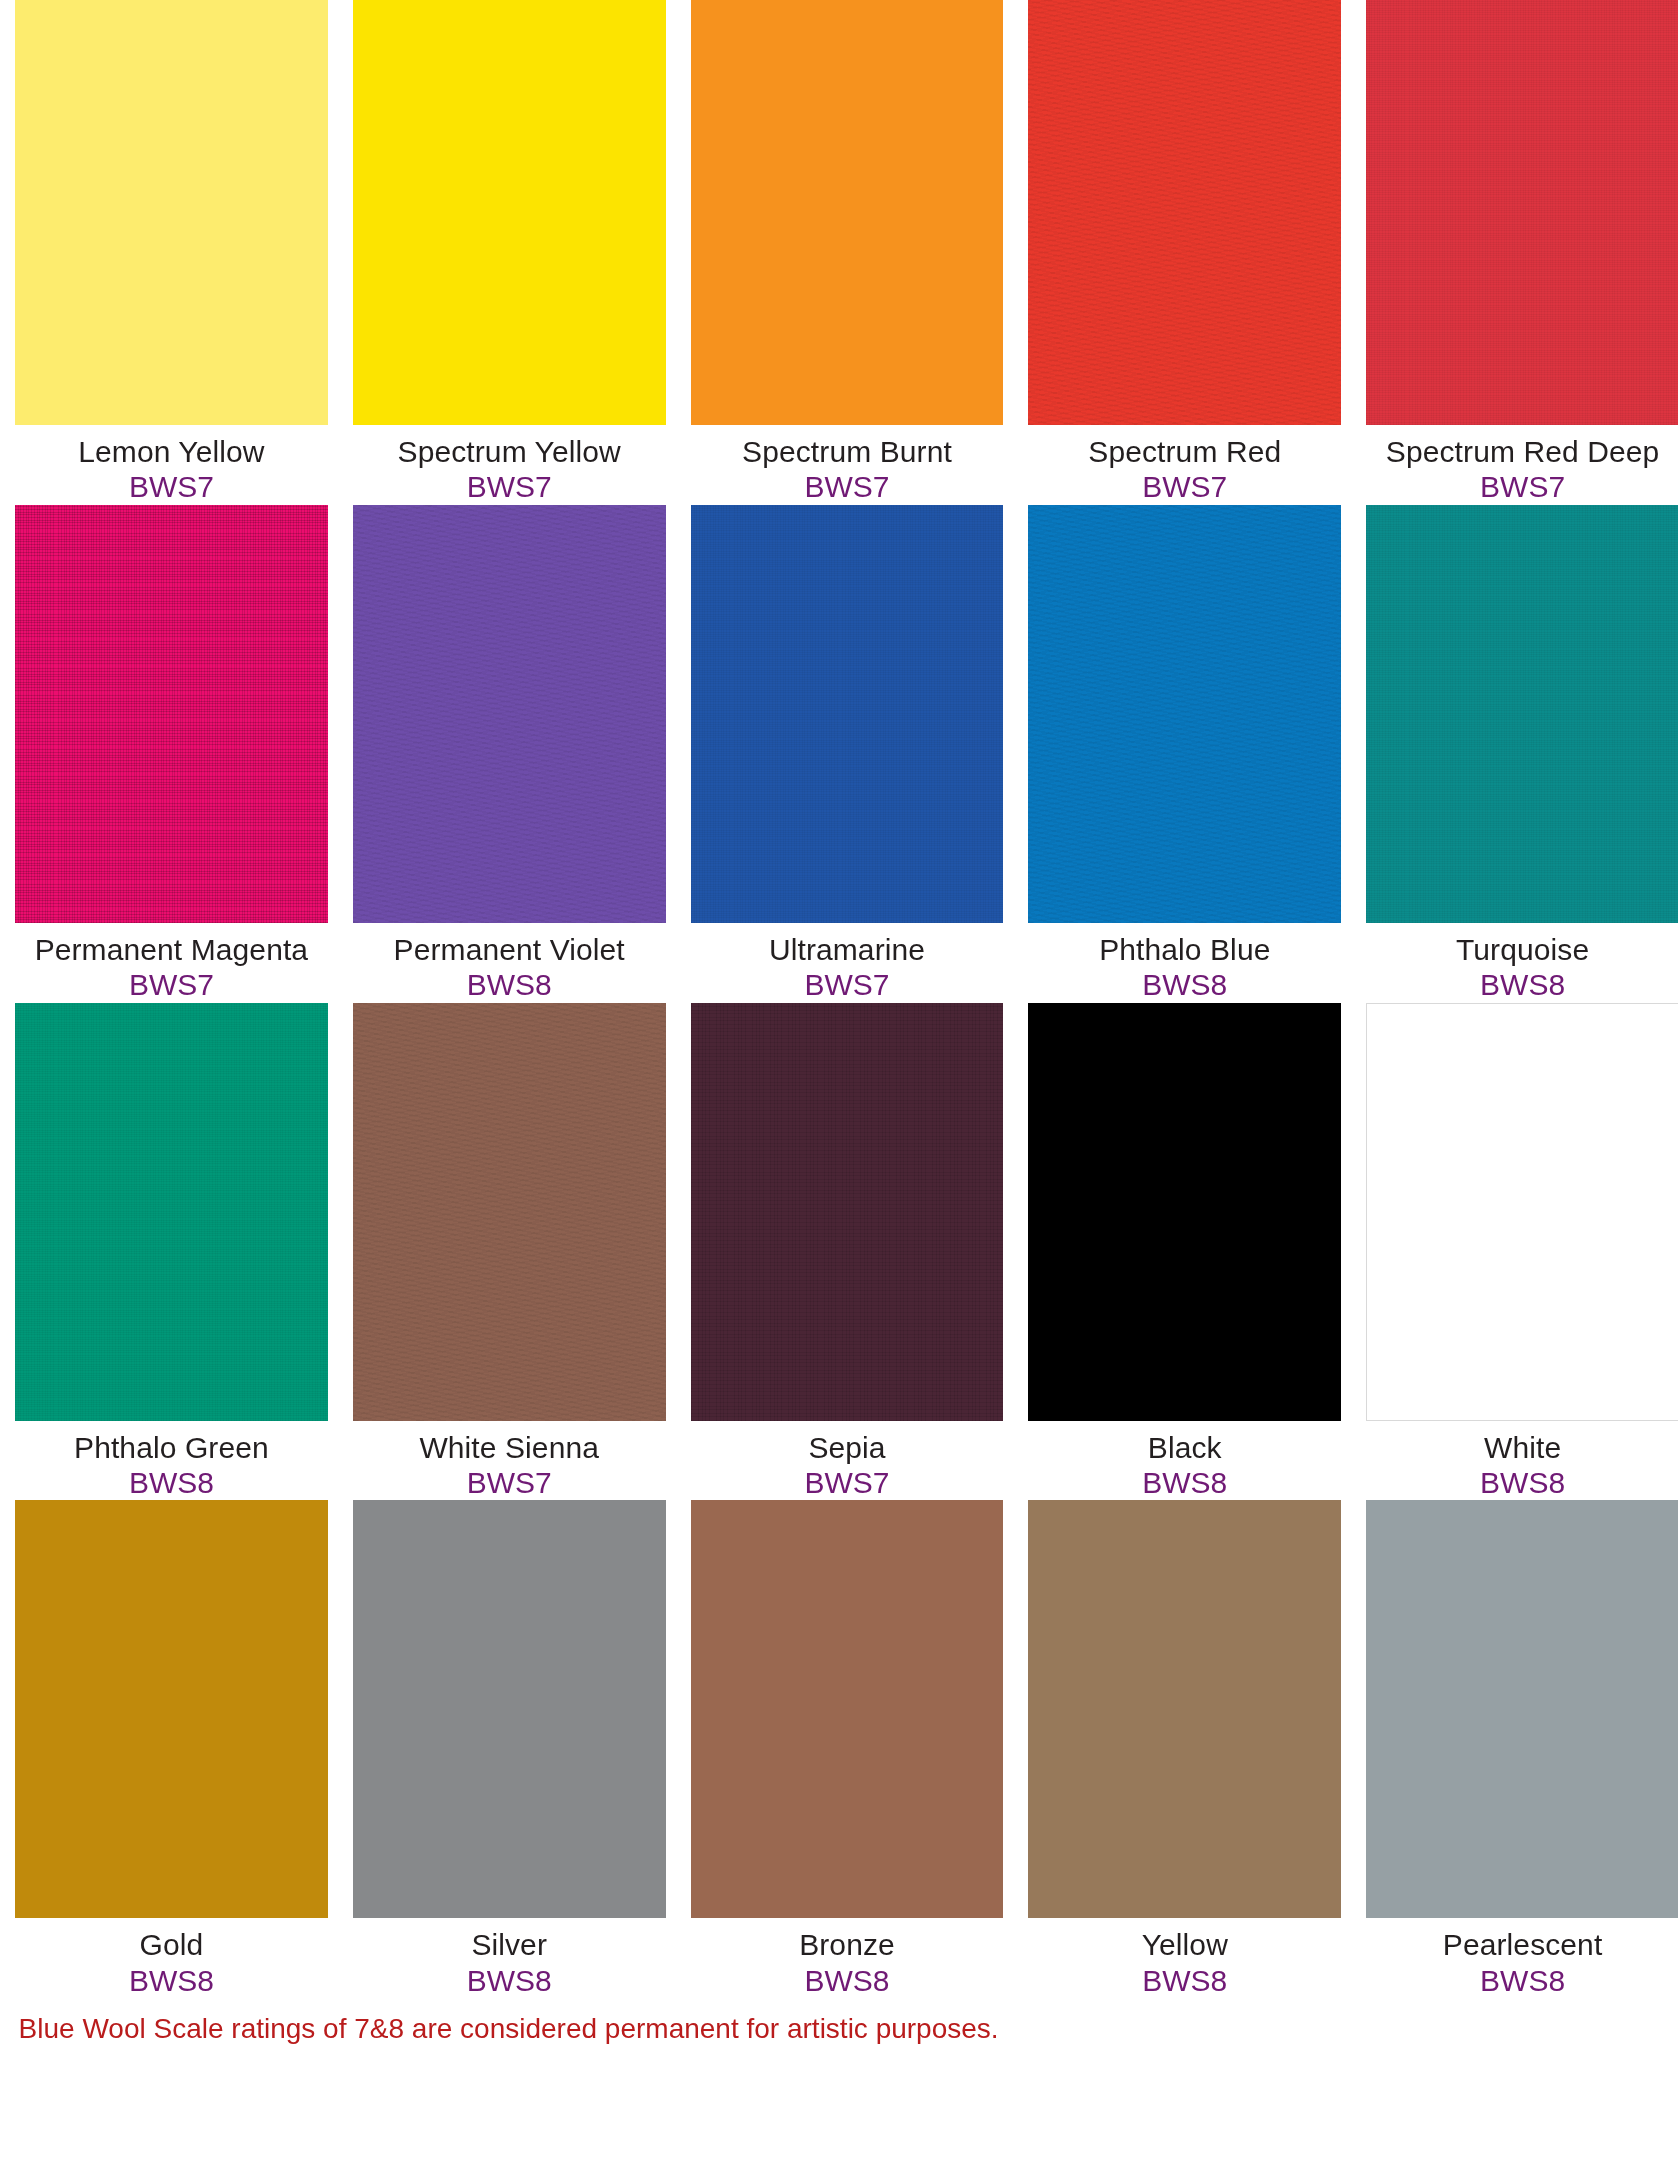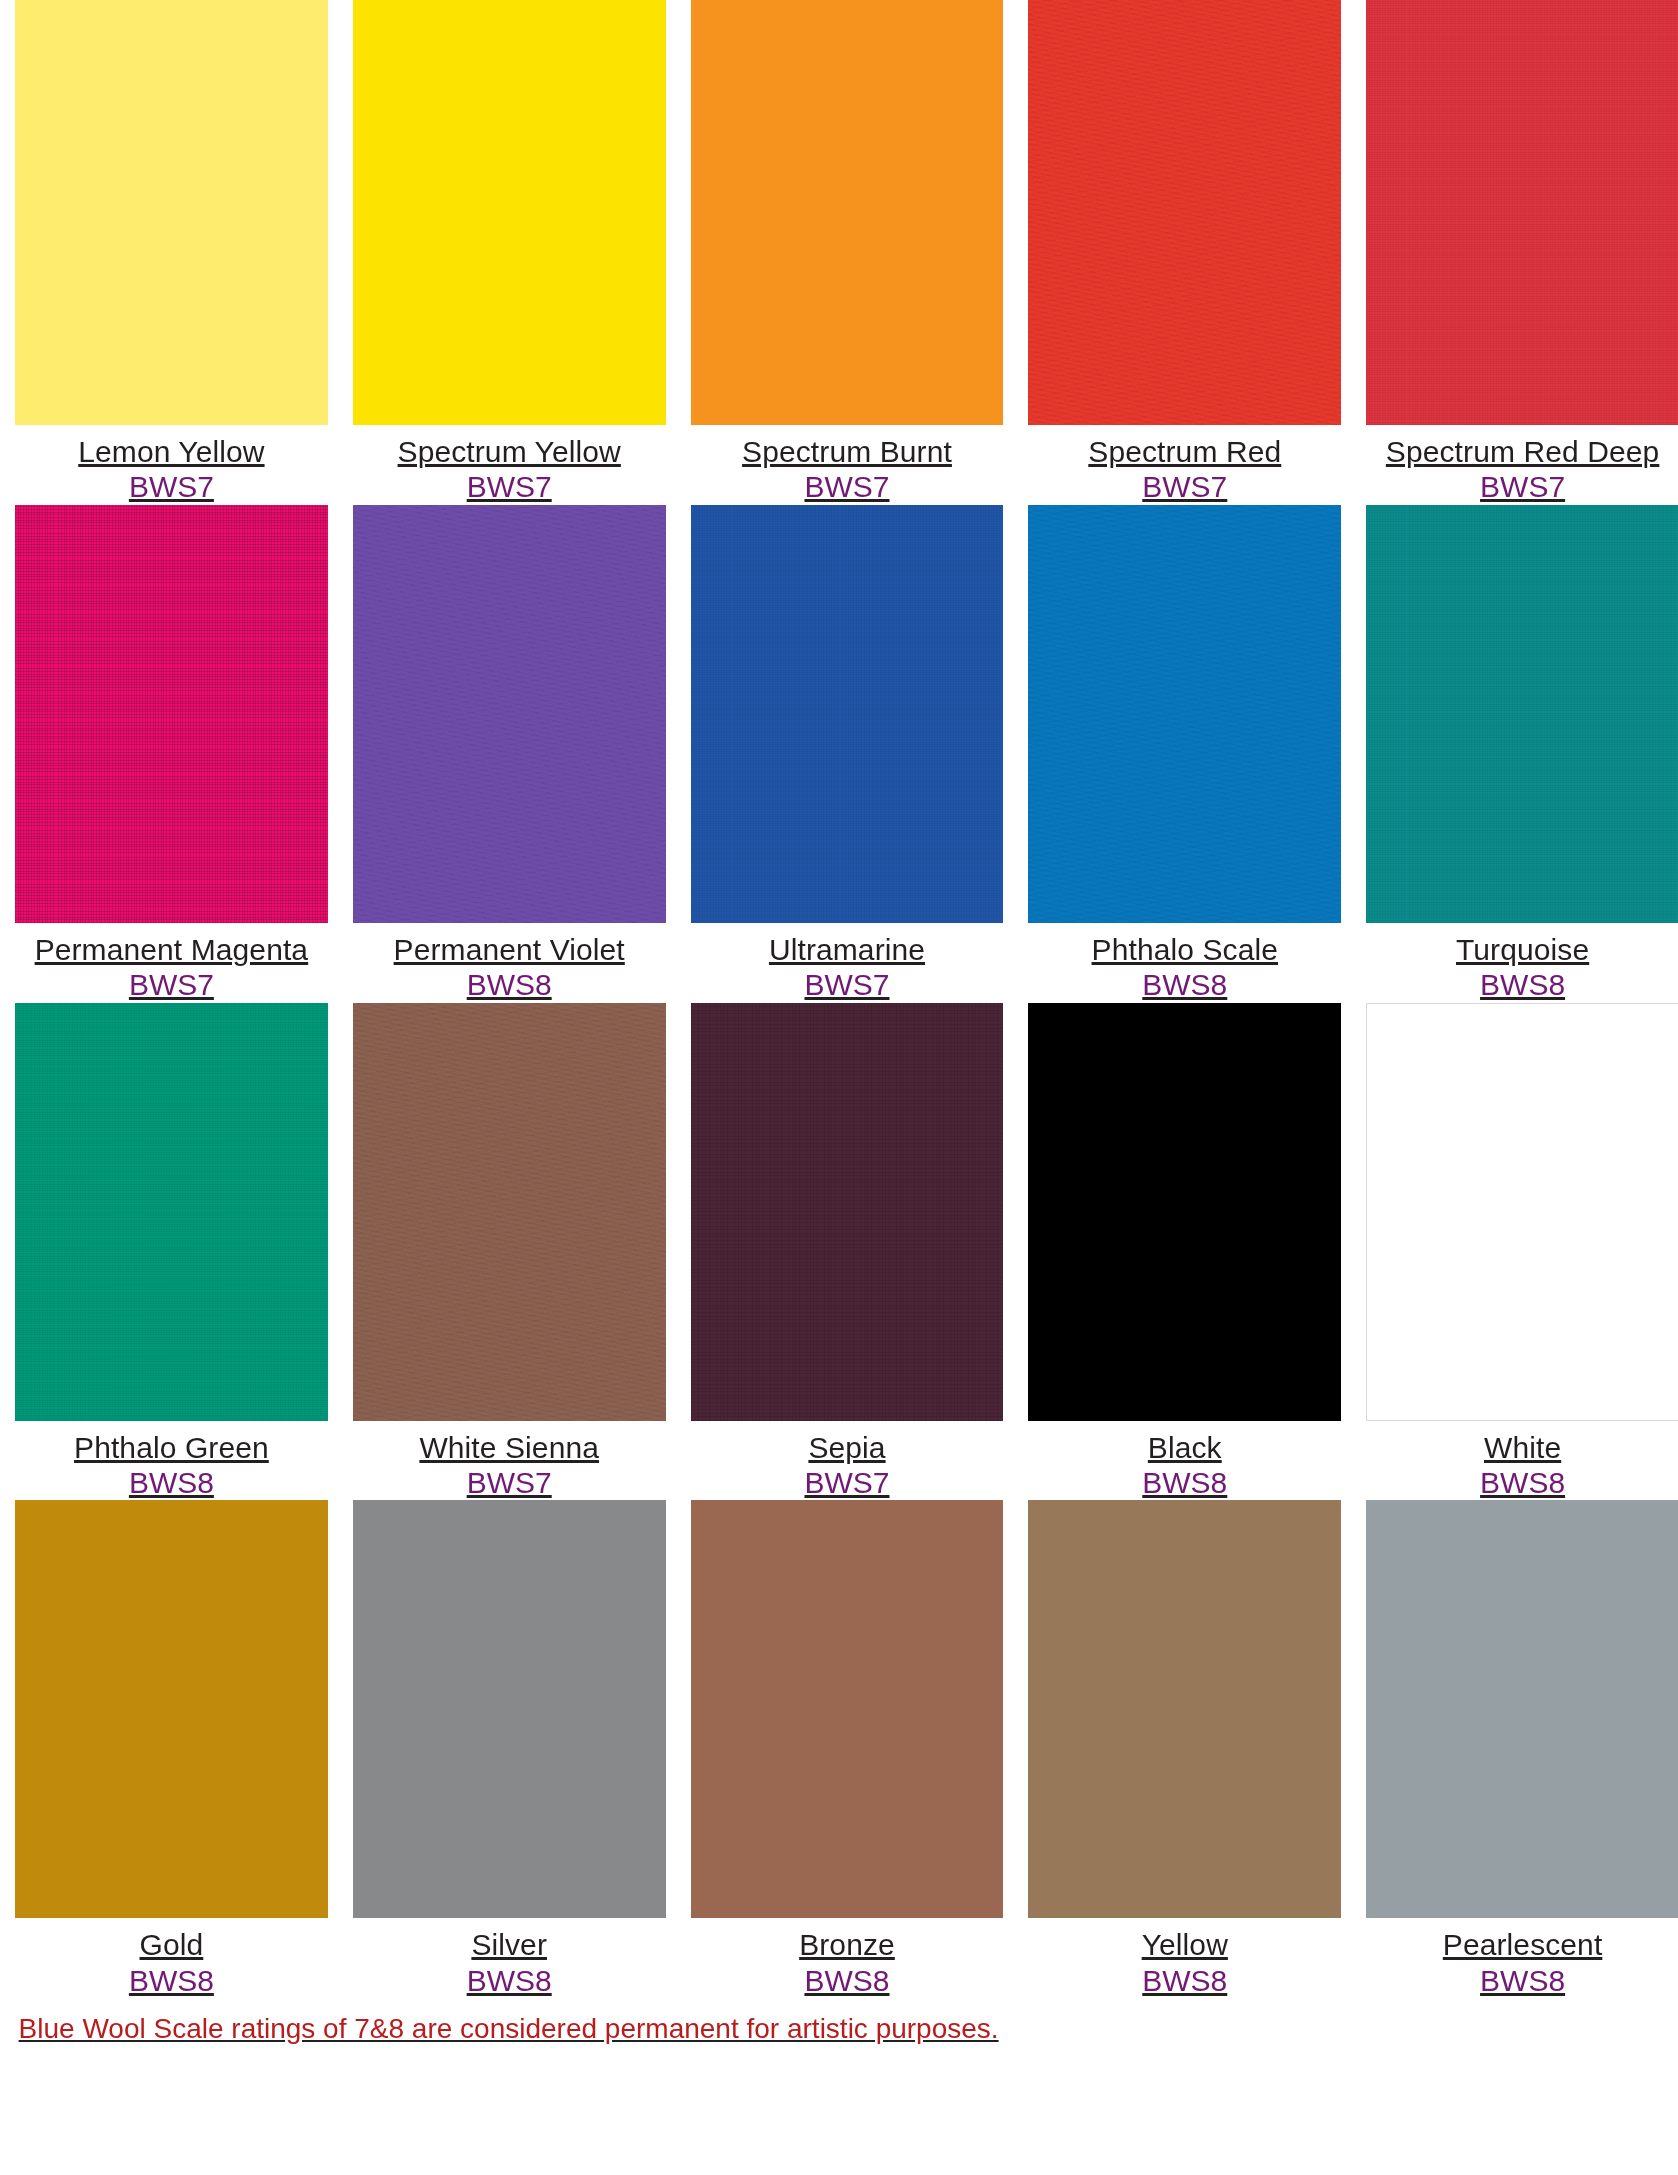--- a/index.html
+++ b/index.html
@@ -22,7 +22,6 @@
     height: 2000px;
     box-sizing: border-box;
     padding: 0 15px;
-    text-decoration: underline;
   }
 
   .swatch-grid {

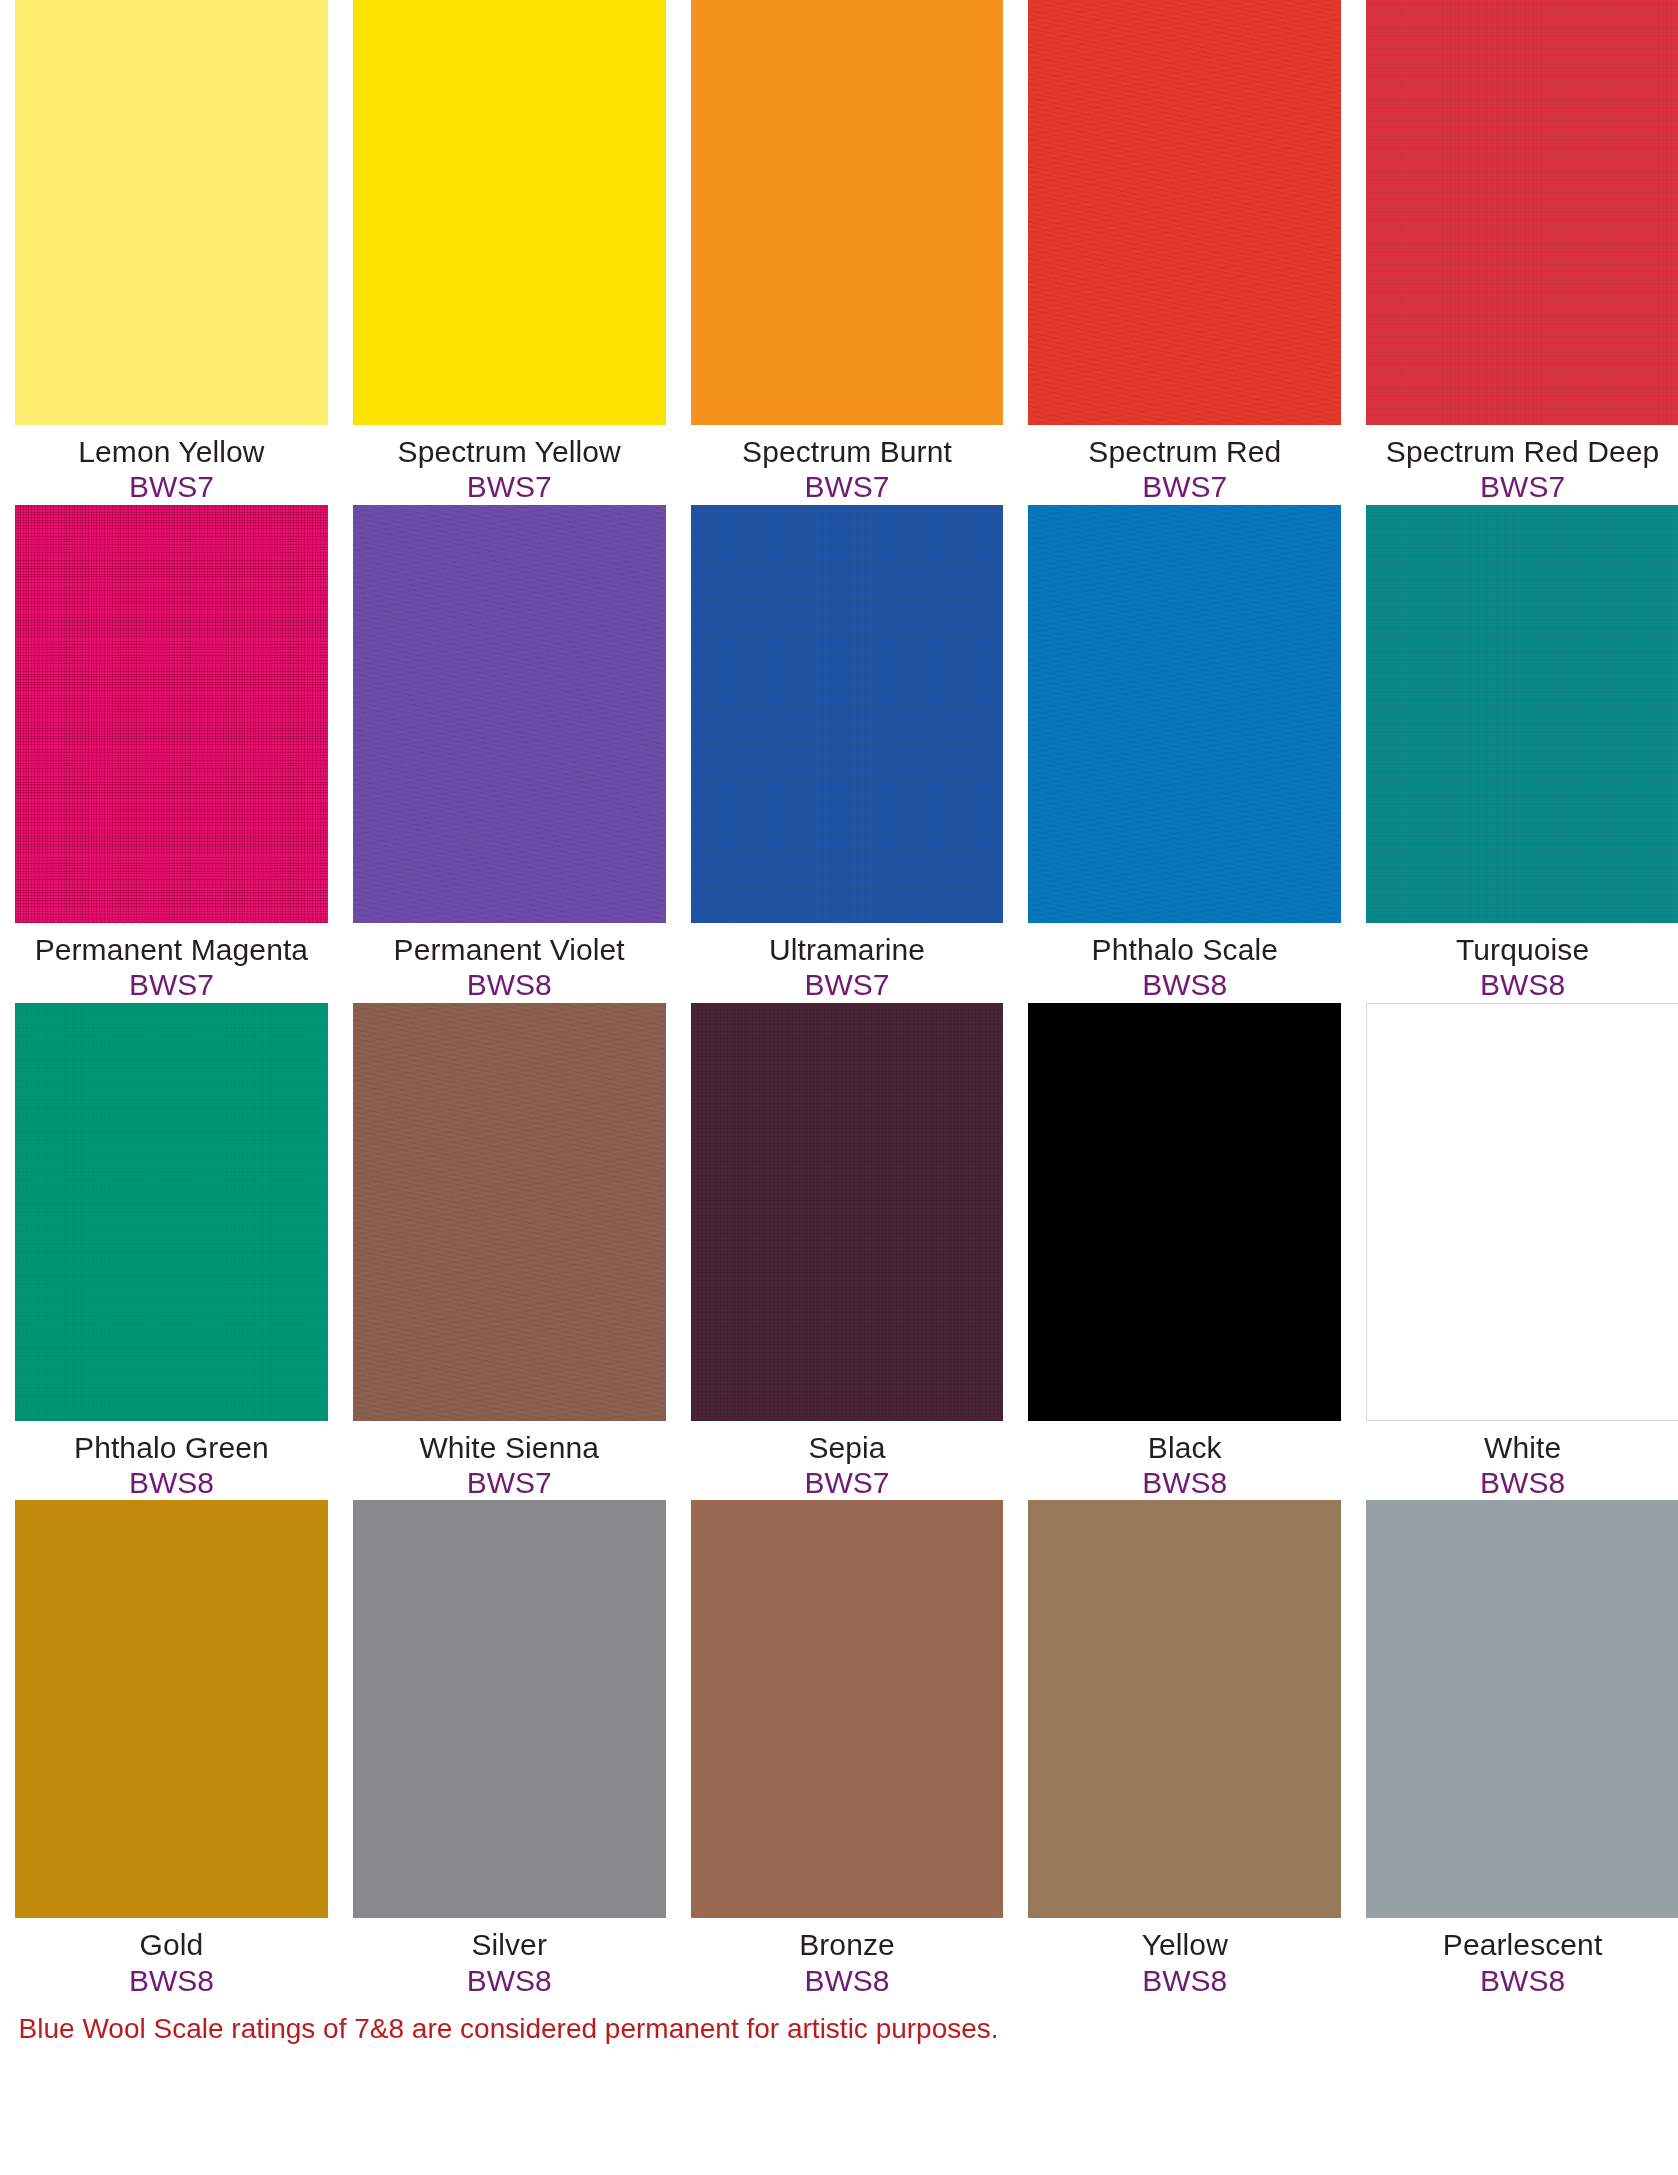--- a/index.html
+++ b/index.html
@@ -183,7 +183,7 @@
       <div class="swatch-cell">
         <div class="swatch-chip grain-soft" style="background-color: rgb(8, 120, 190);"></div>
         <div class="swatch-caption">
-          <span class="swatch-name">Phthalo Scale</span>
+          <span class="swatch-name">Phthalo Blue</span>
           <span class="swatch-rating">BWS8</span>
         </div>
       </div>

